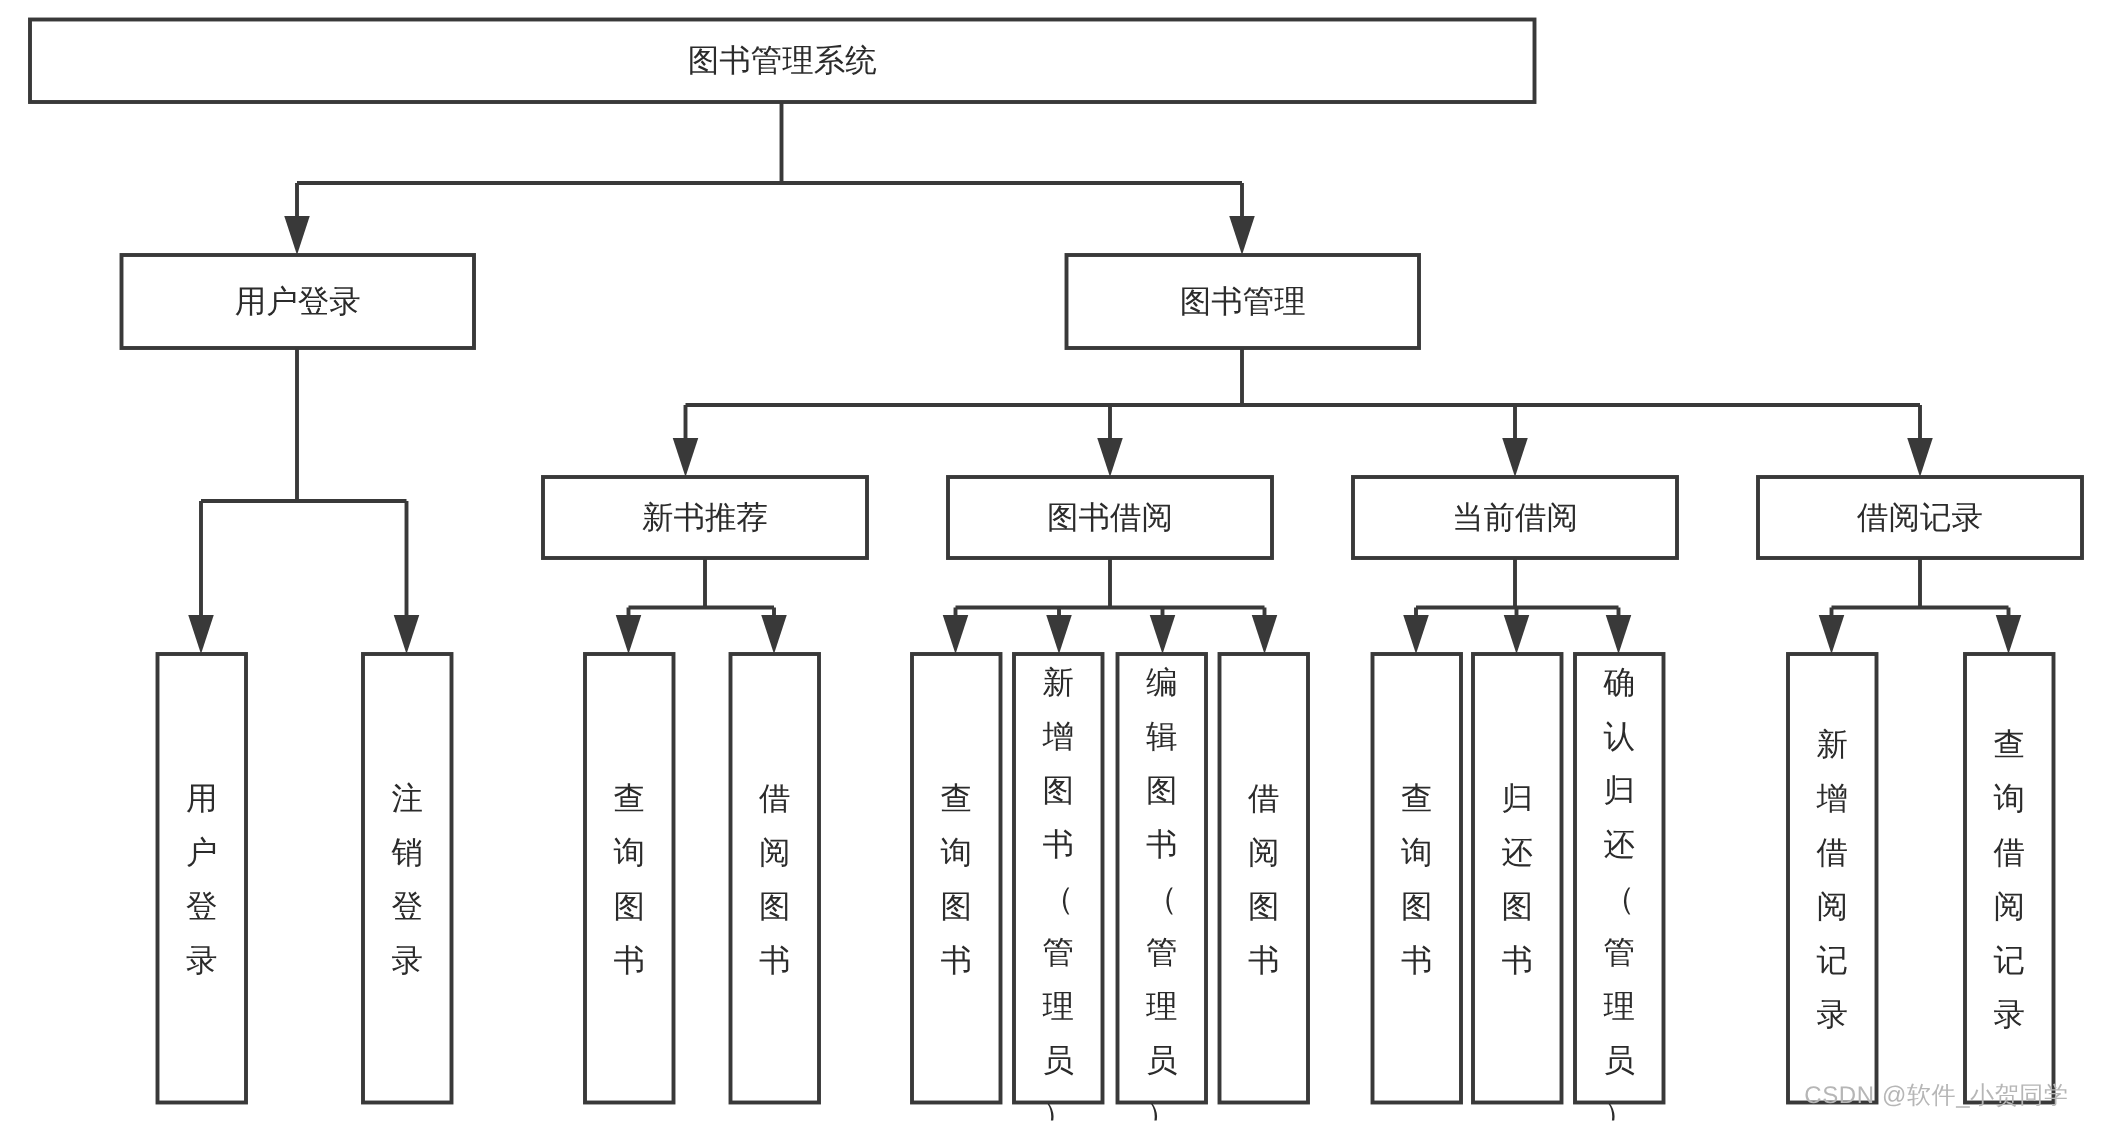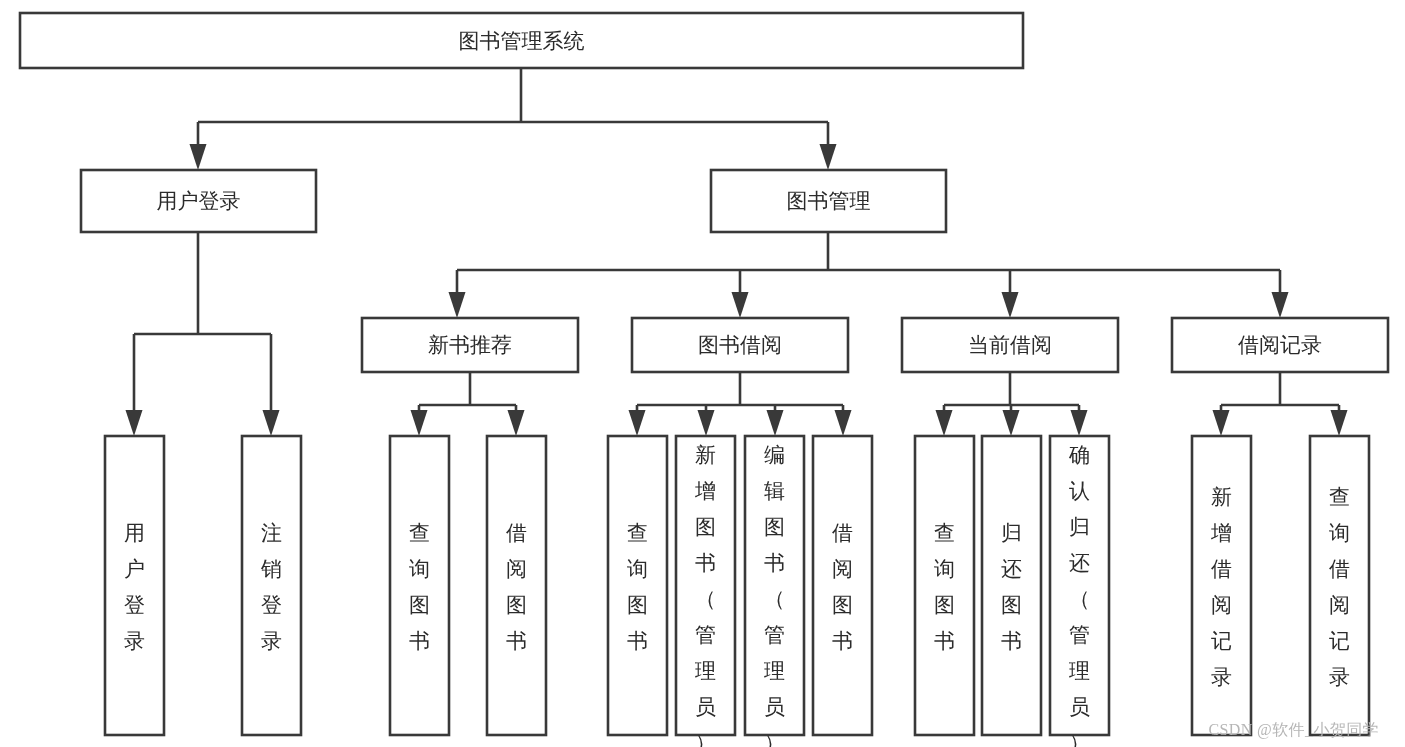--- a/index.html
+++ b/index.html
@@ -60,7 +60,7 @@
     position: absolute;
     right: 8px;
     bottom: 6px;
-    font-family: Liberation Serif, serif;
+    font-family: Liberation Sans, sans-serif;
     font-size: 16px;
     color: #b6b6b6;
     white-space: nowrap;

